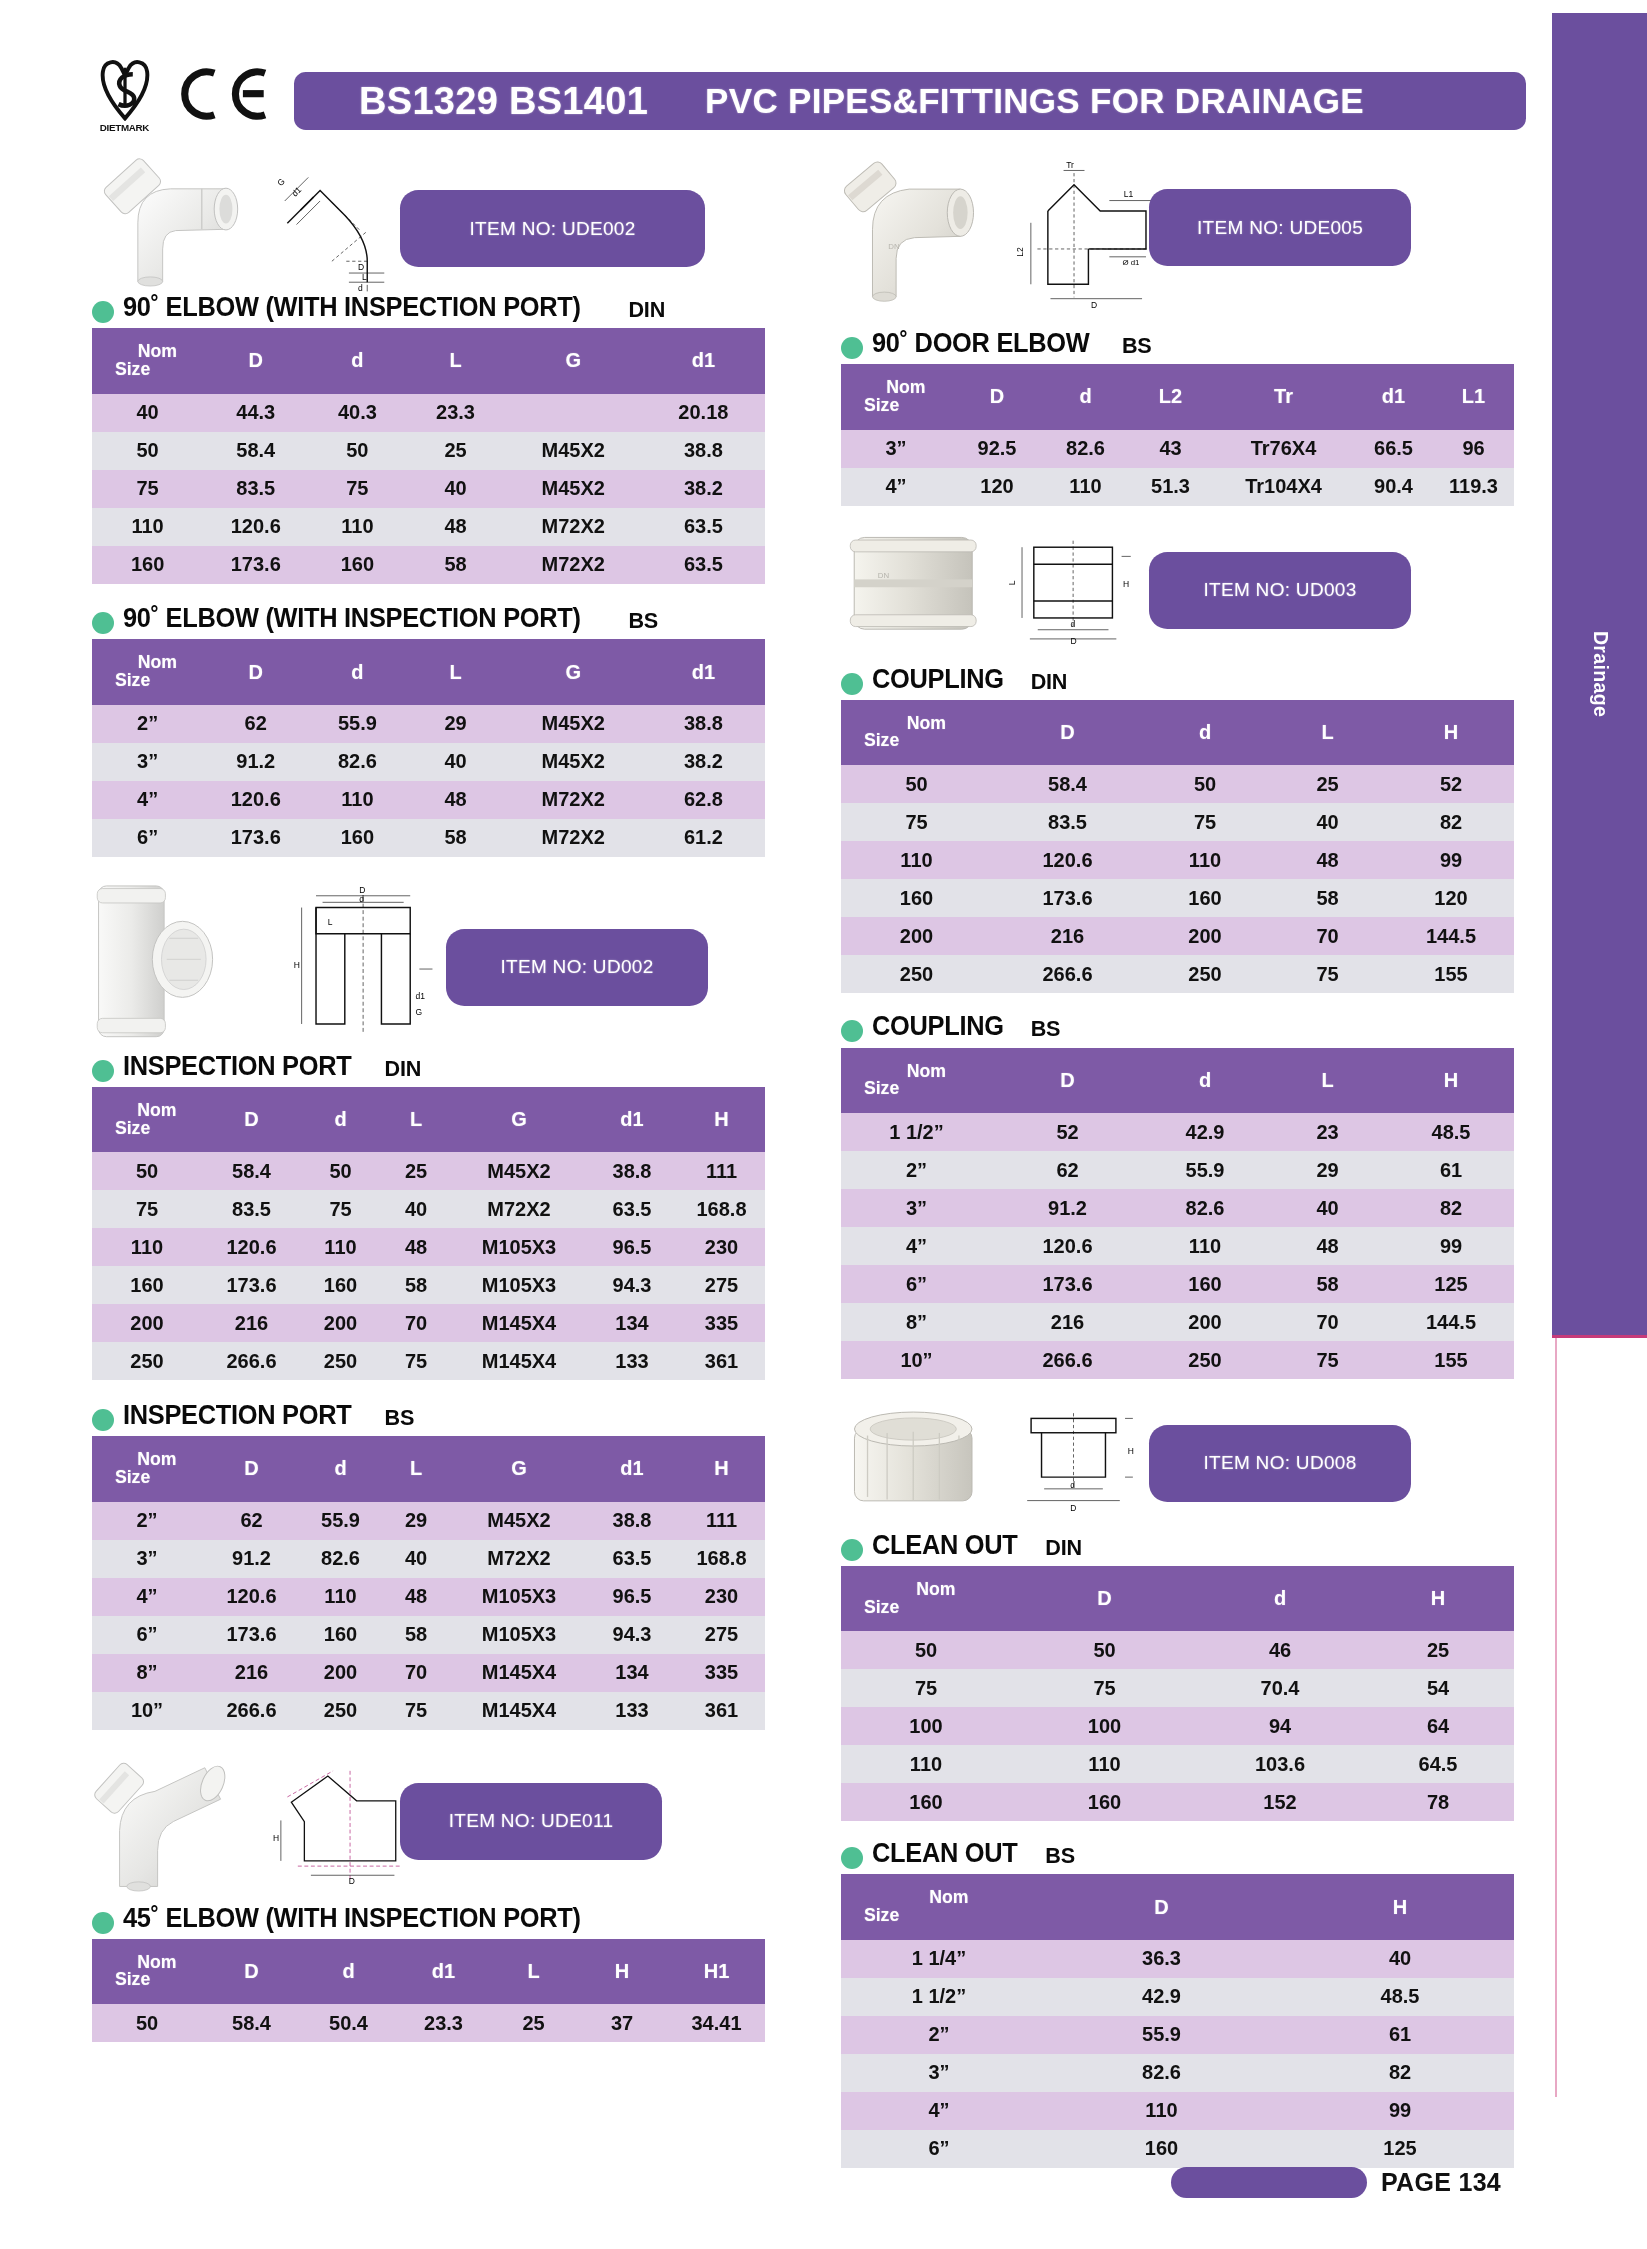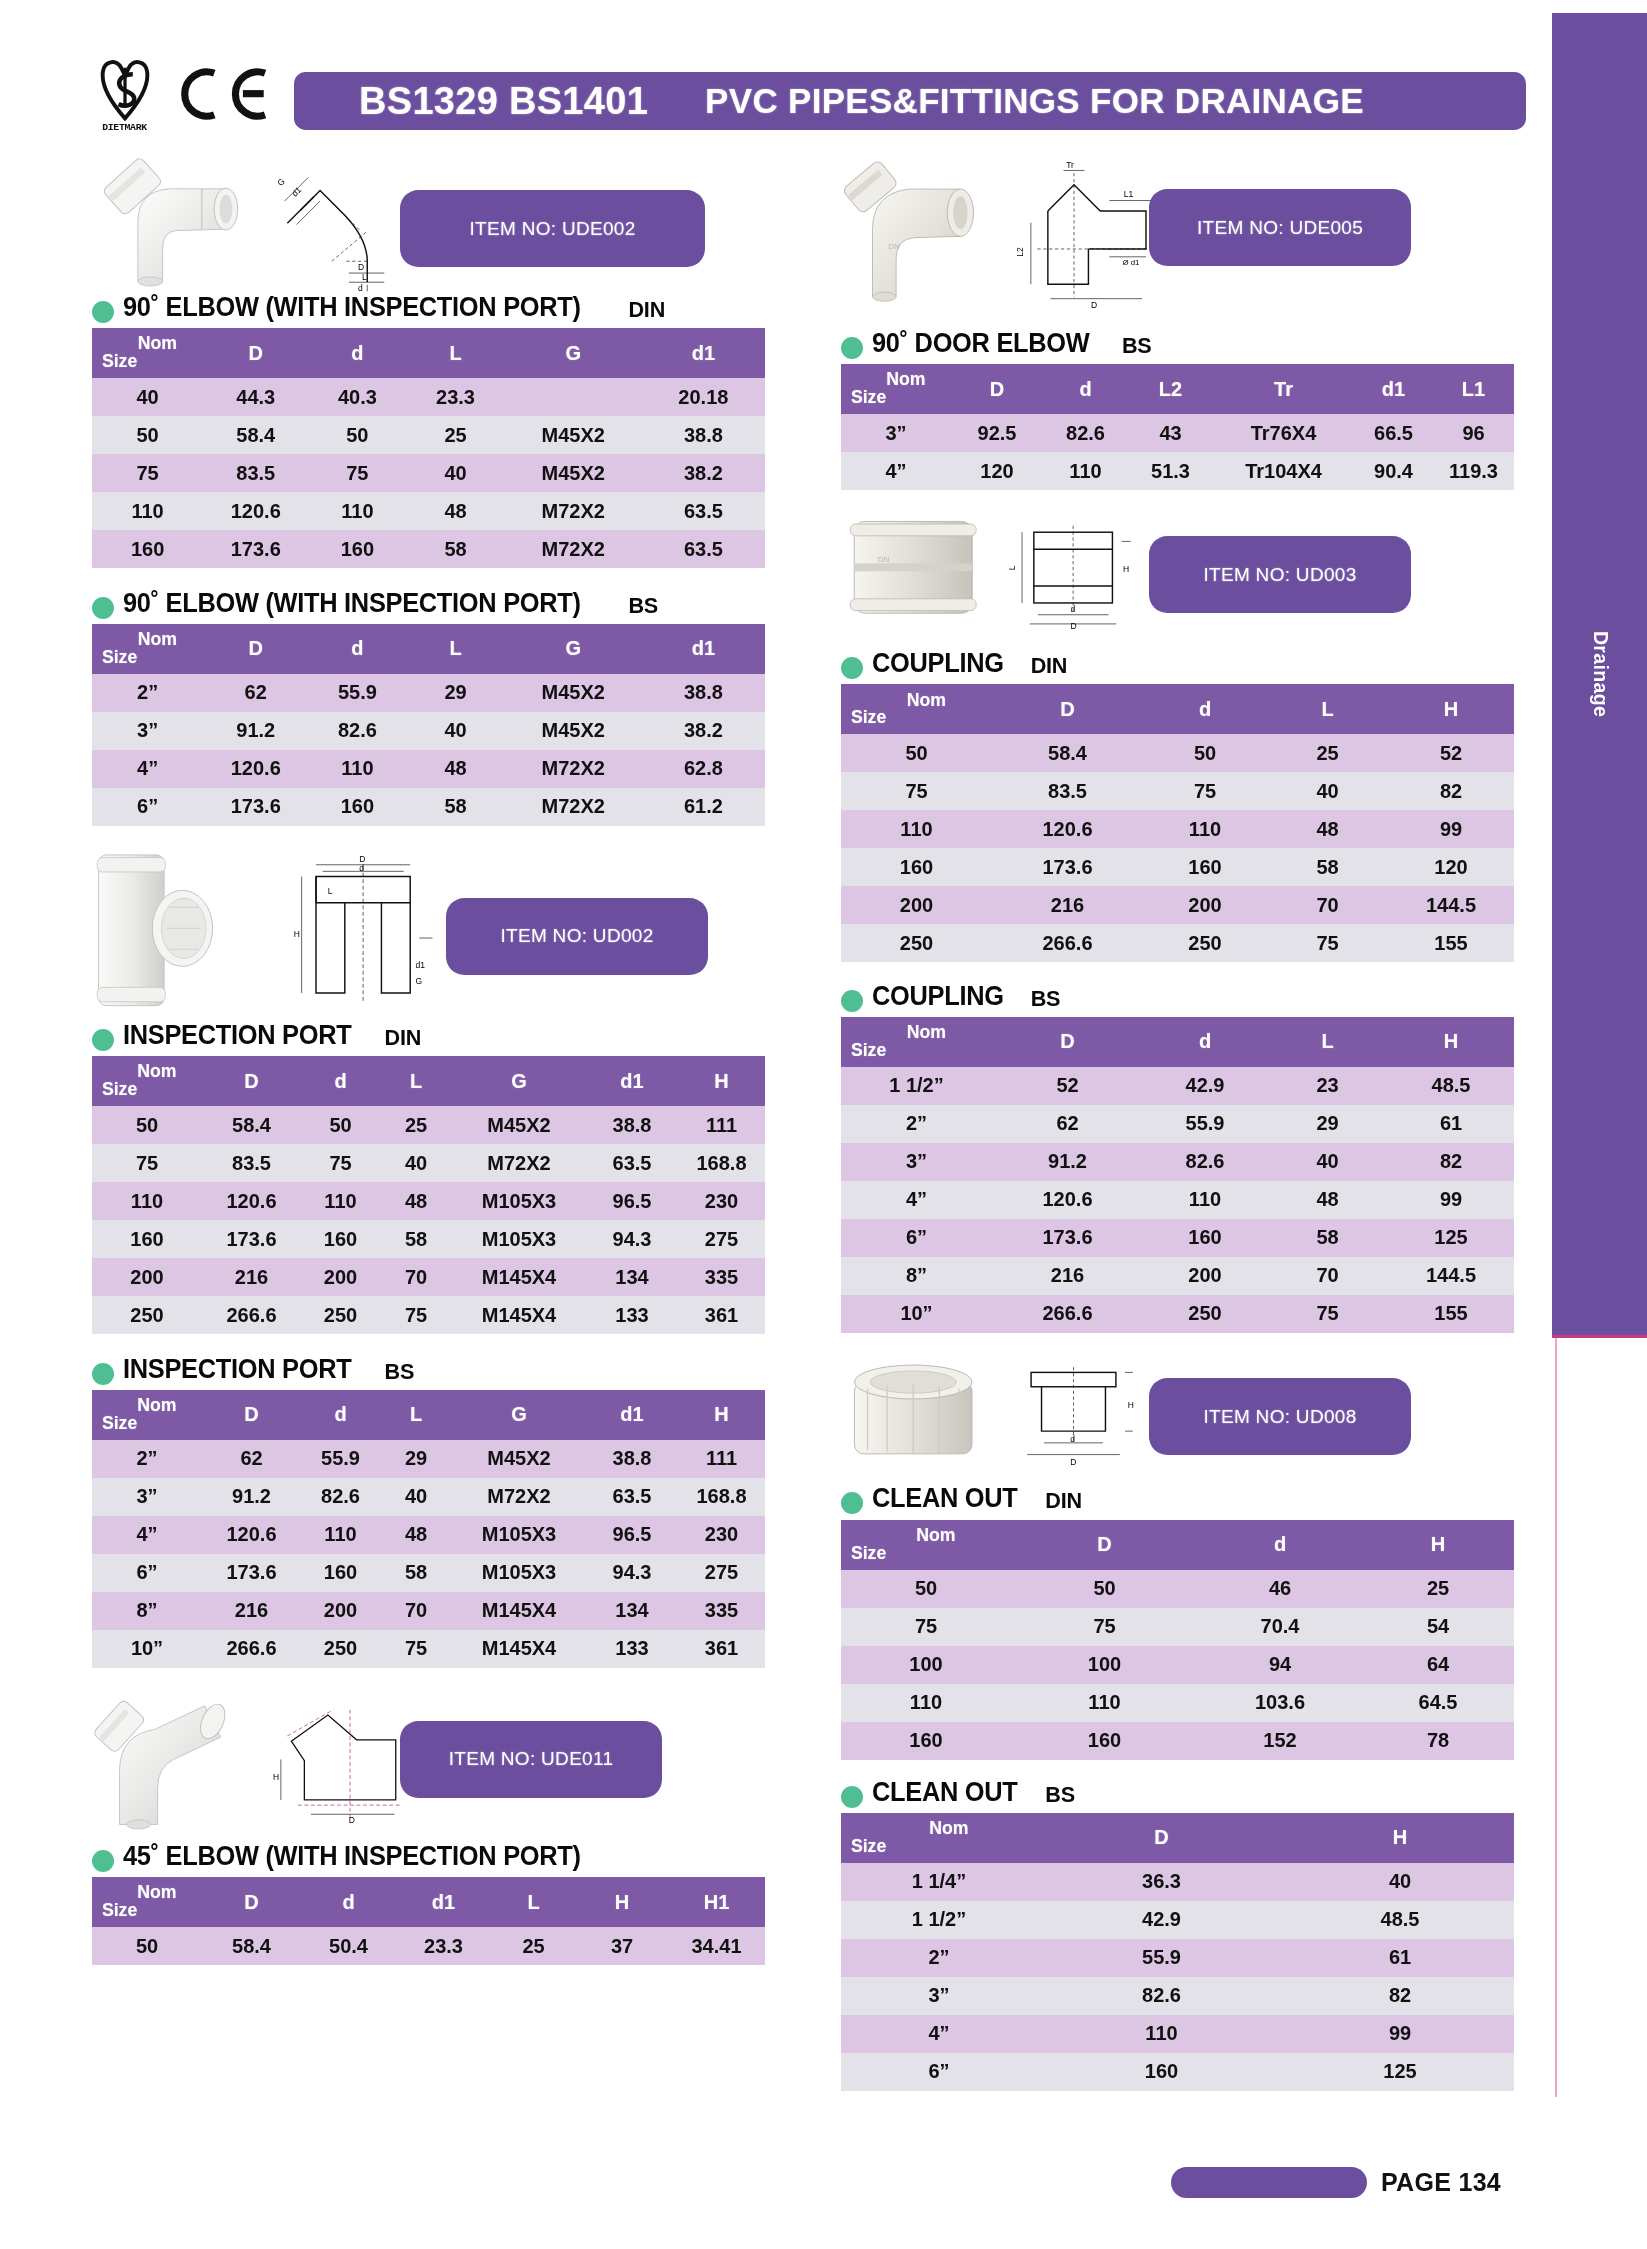--- a/index.html
+++ b/index.html
@@ -15,7 +15,7 @@
   .header { position:absolute; left:0; top:0; width:1544px; height:144px; }
   .logo-block { position:absolute; left:85px; top:56px; width:79px; text-align:center; }
   .logo-mark { width:50px; height:65px; margin:0 auto; }
-  .logo-cap { font-size:9.8px; font-weight:bold; letter-spacing:-0.3px; margin-top:1.3px; color:#111;font-family:Liberation Mono, monospace; }
+  .logo-cap { font-size:9.8px; font-weight:bold; letter-spacing:-0.3px; margin-top:1.3px; color:#111; }
   .ce-mark { position:absolute; left:180px; top:68px; width:92px; height:52px; }
   .hdr-bar {
     position:absolute; left:294px; top:72px; width:1232px; height:58px;

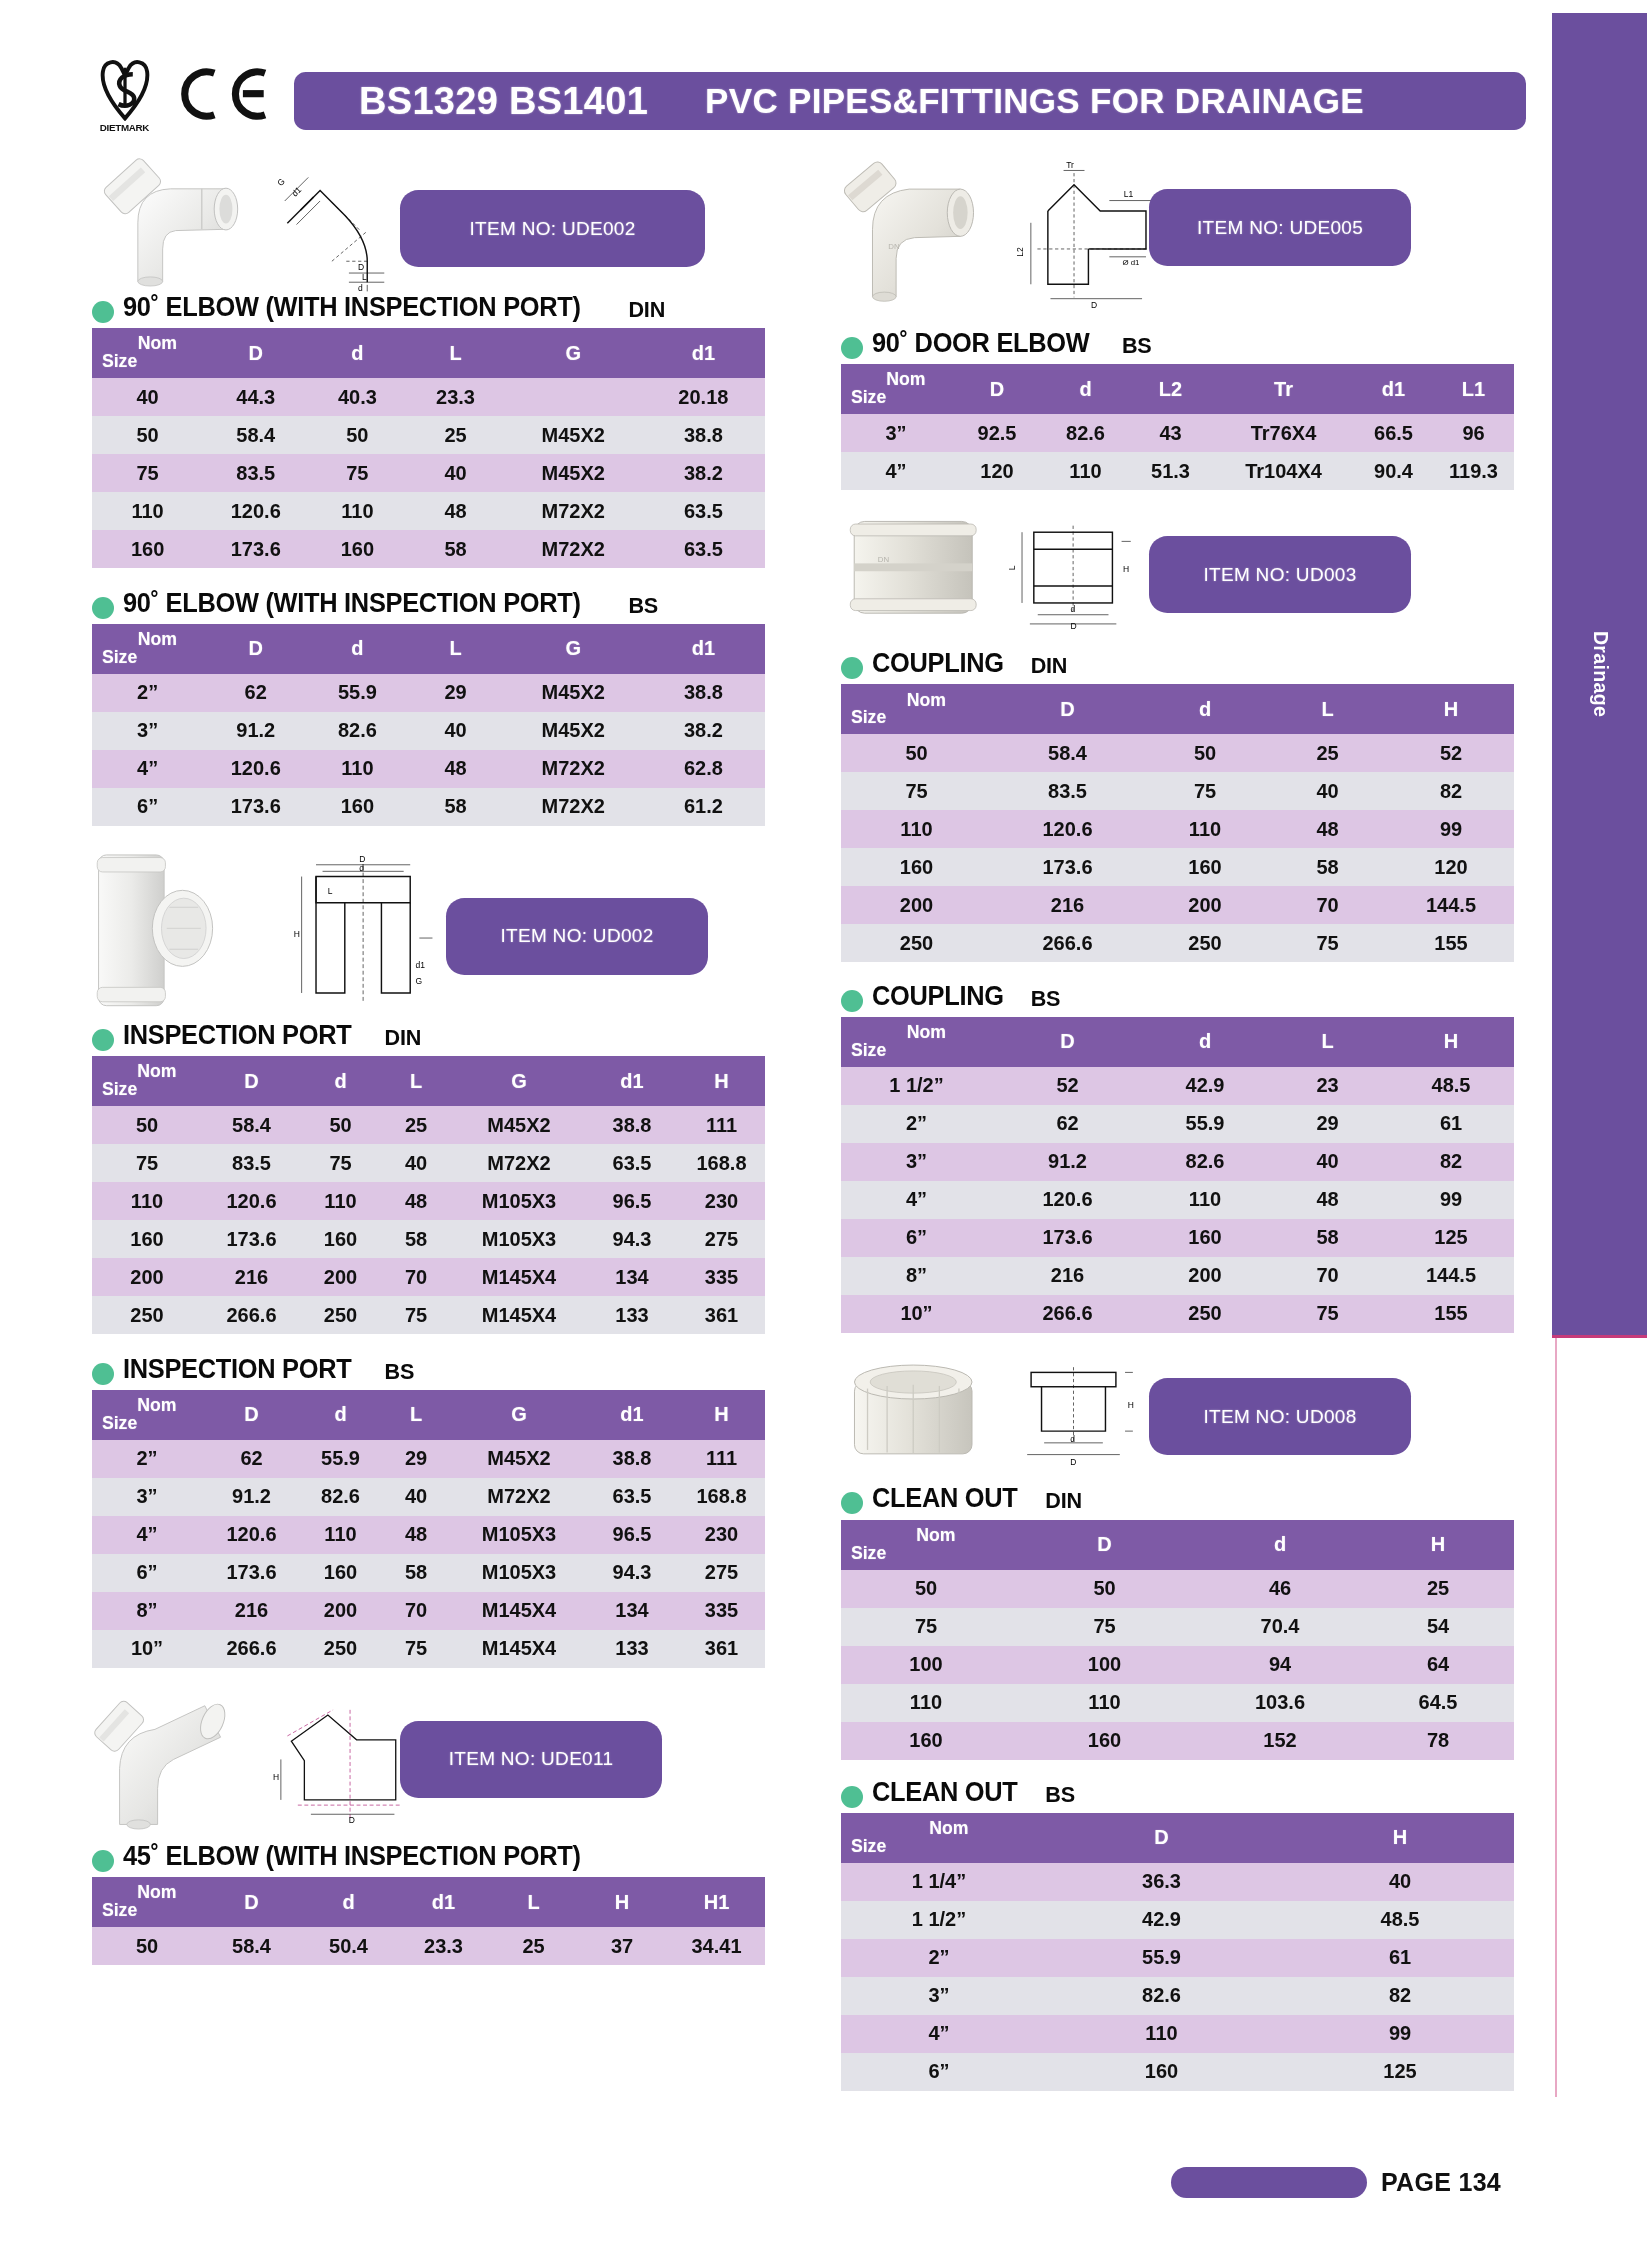--- a/index.html
+++ b/index.html
@@ -84,7 +84,7 @@
     text-shadow:0 0 1.3px rgba(255,255,255,.4);
   }
   table.spec thead th.nom {
-    text-align:center; line-height:1.0; padding:2px;
+    text-align:center; line-height:1.0; padding:15px;
     font-size:17.7px;
   }
   table.spec thead th.nom span.n1 { display:block; text-align:center; padding-left:19.6px;}

